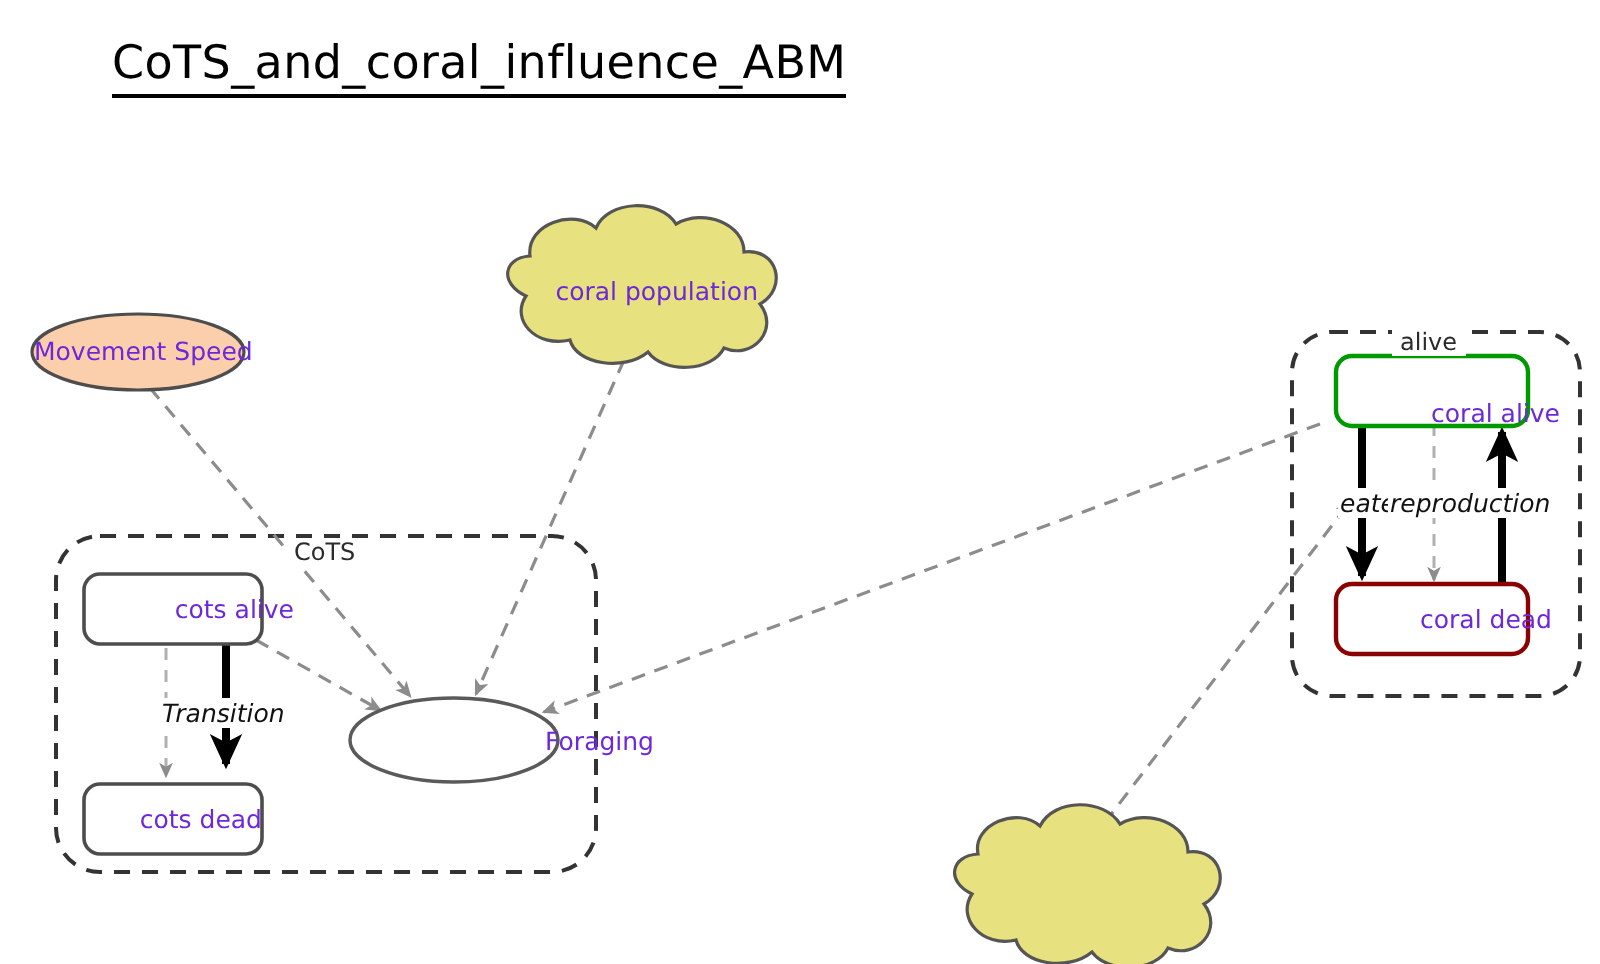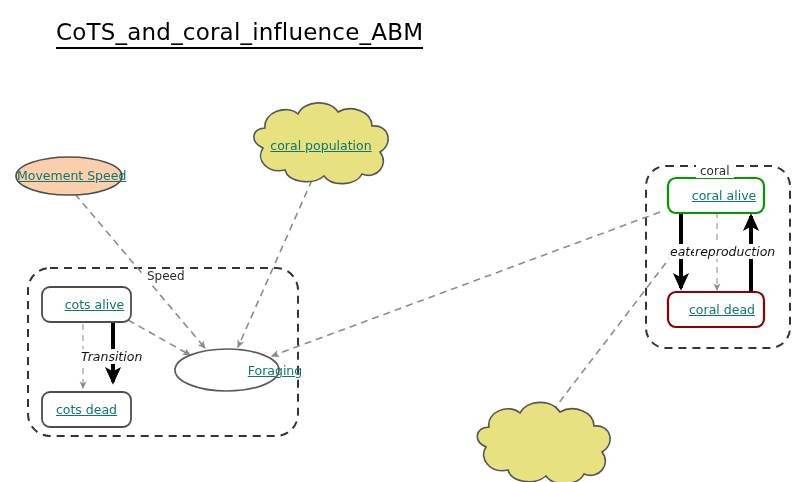--- a/index.html
+++ b/index.html
@@ -40,9 +40,8 @@
   }
   .node-label {
     font-size: 12.5px;
-    text-align: center;
-    color: #0f766e;
-    text-decoration: underline;
+    text-align: right;
+    color: #6d28d9;
   }
   .group-label {
     font-size: 12px;

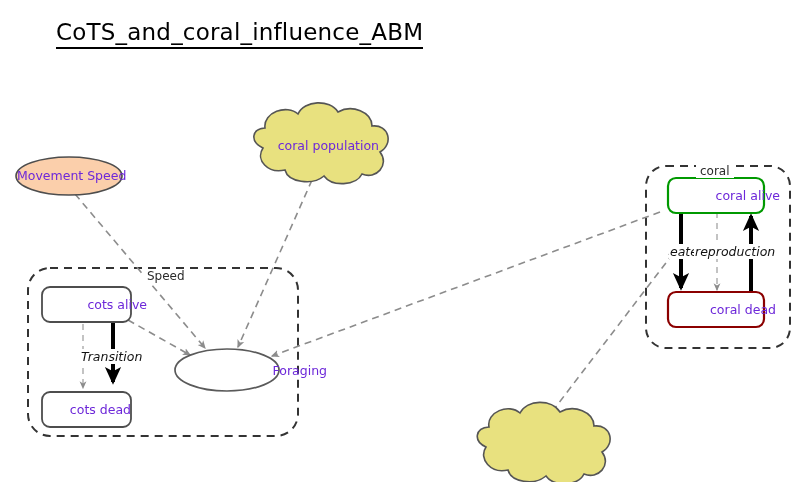--- a/index.html
+++ b/index.html
@@ -177,7 +177,7 @@
 
   <div class="txt group-label" style="left:143px; top:269px;">Speed</div>
 
-  <div class="txt group-label" style="left:696px; top:164px;">coral</div>
+  <div class="txt group-label" style="left:696px; top:164px;">alive</div>
 
   <div class="txt node-label" style="left:42px; top:297px; width:105px;">cots alive</div>
 

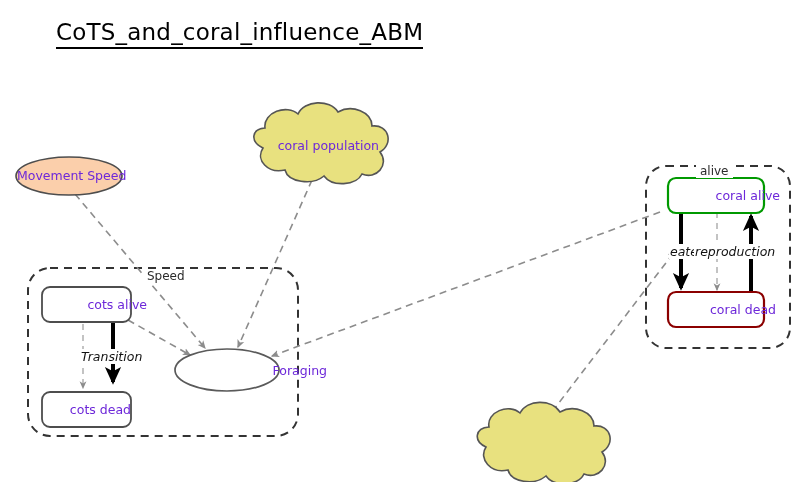--- a/index.html
+++ b/index.html
@@ -185,7 +185,7 @@
 
   <div class="txt node-label" style="left:175px; top:363px; width:104px;padding-left:48px;">Foraging</div>
 
-  <div class="txt node-label" style="left:668px; top:188px; width:112px;">coral alive</div>
+  <div class="txt node-label" style="left:668px; top:199px; width:112px;">coral alive</div>
 
   <div class="txt node-label" style="left:668px; top:302px; width:108px;">coral dead</div>
 

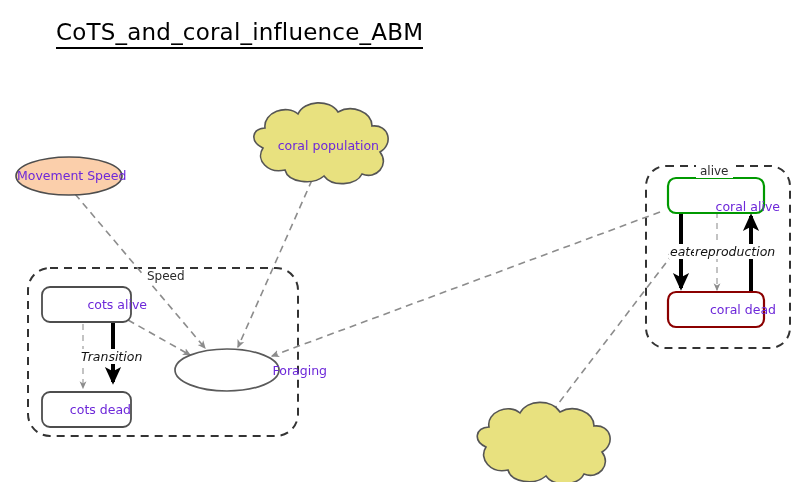--- a/index.html
+++ b/index.html
@@ -175,7 +175,7 @@
   <div class="txt node-label" style="left:263px; top:138px; width:116px;">coral population</div>
 
 
-  <div class="txt group-label" style="left:143px; top:269px;">Speed</div>
+  <div class="txt group-label" style="left:143px; top:269px;">CoTS</div>
 
   <div class="txt group-label" style="left:696px; top:164px;">alive</div>
 

